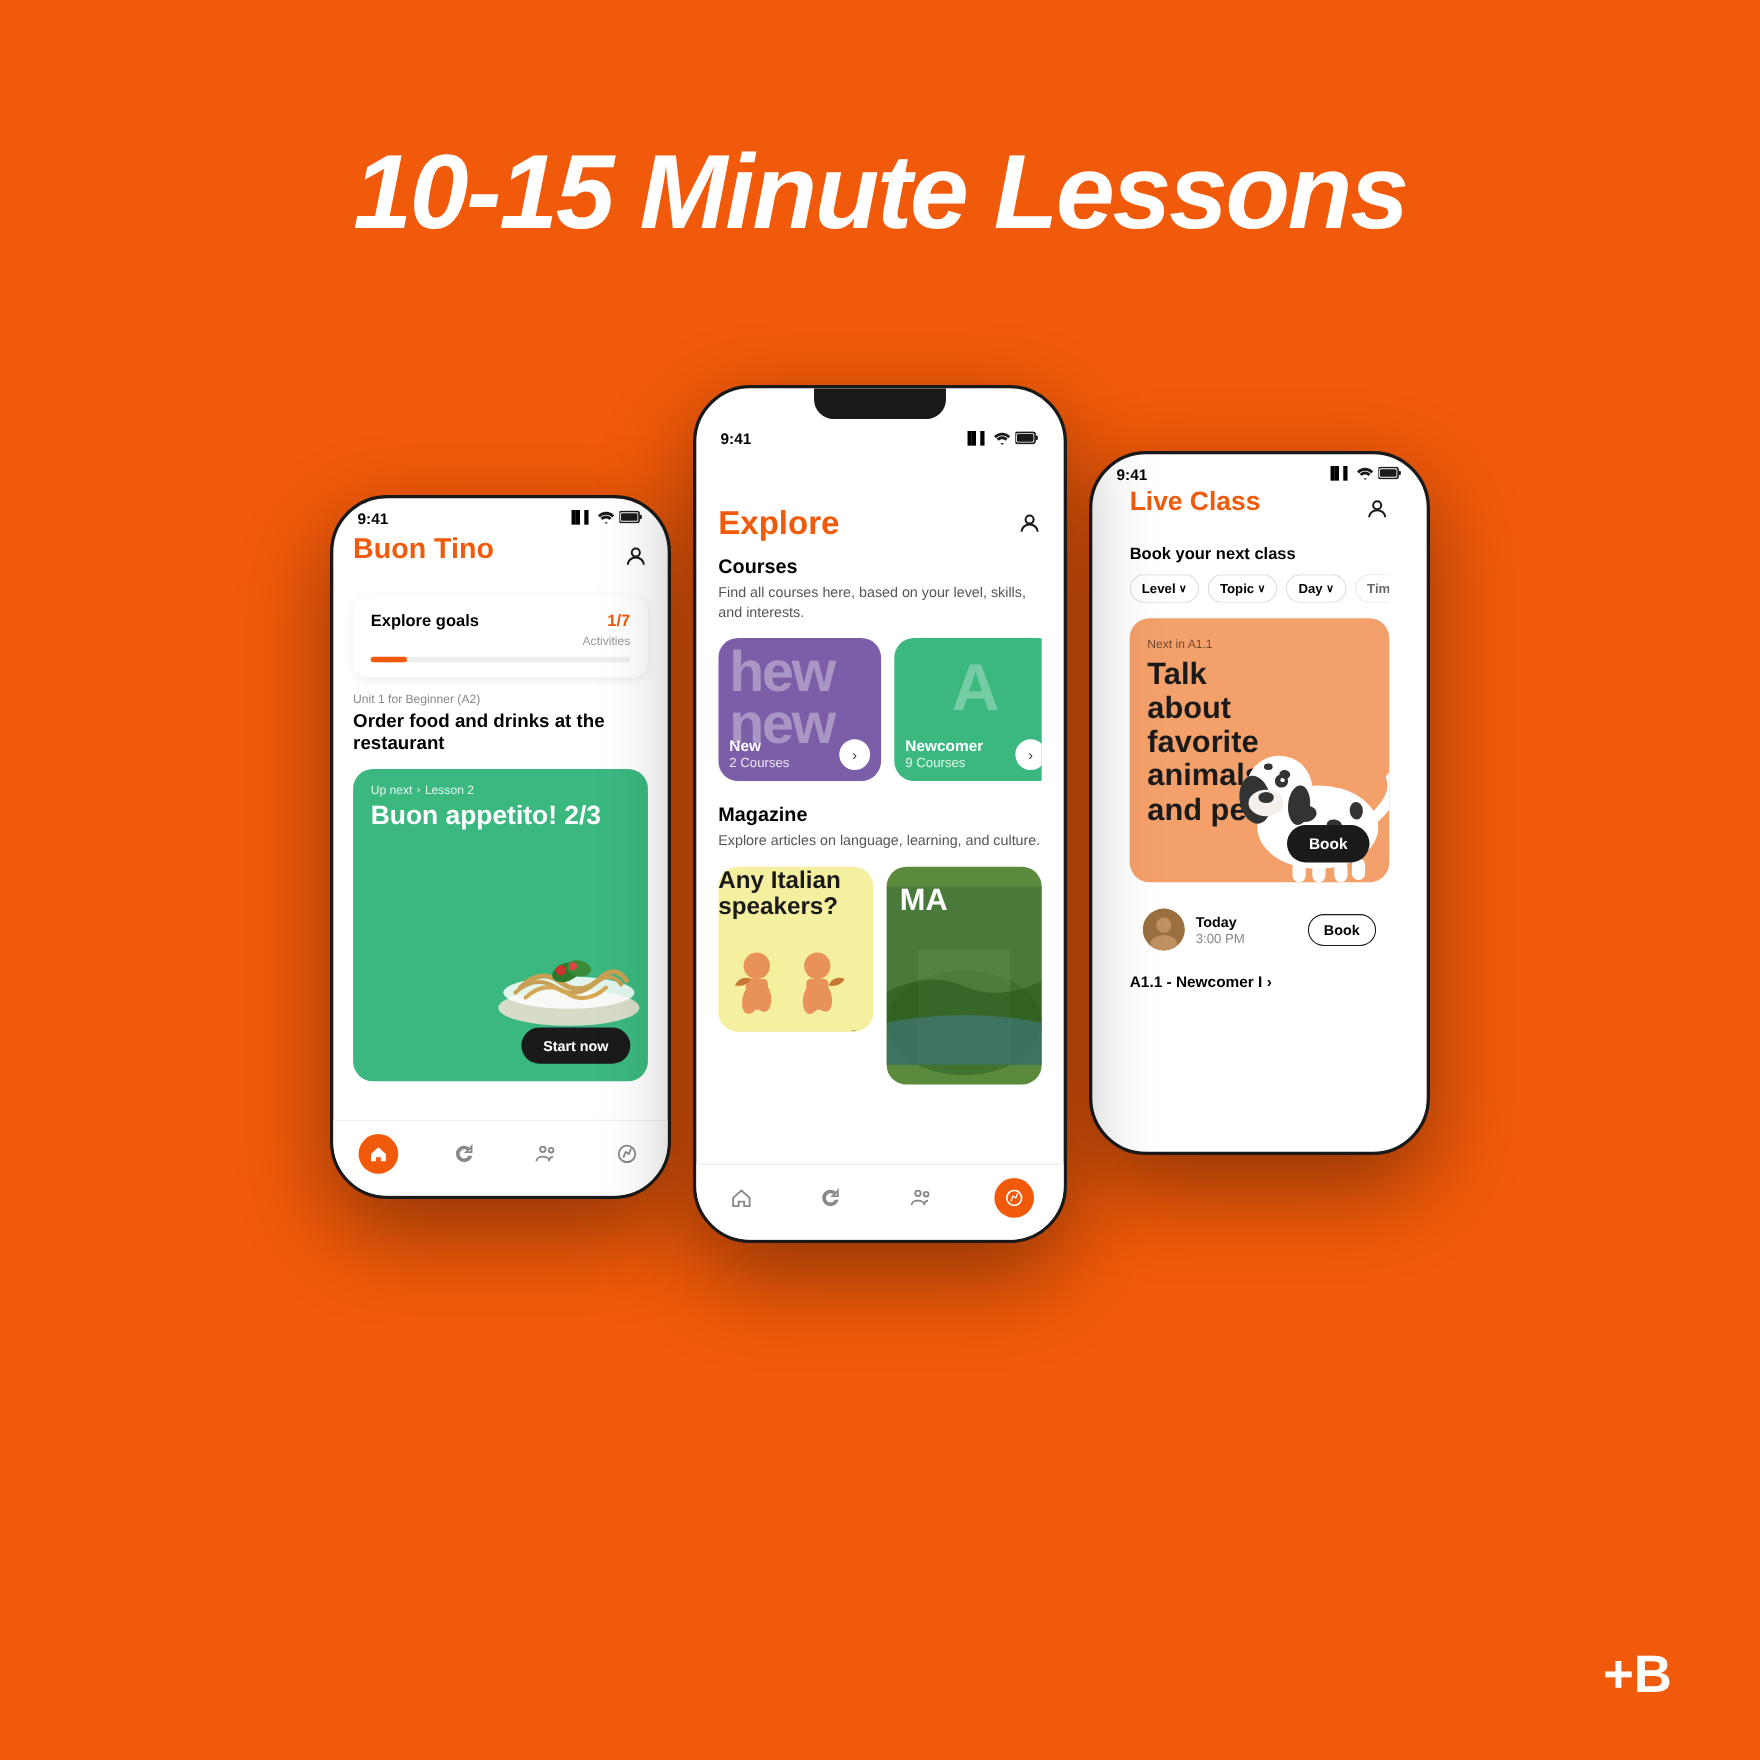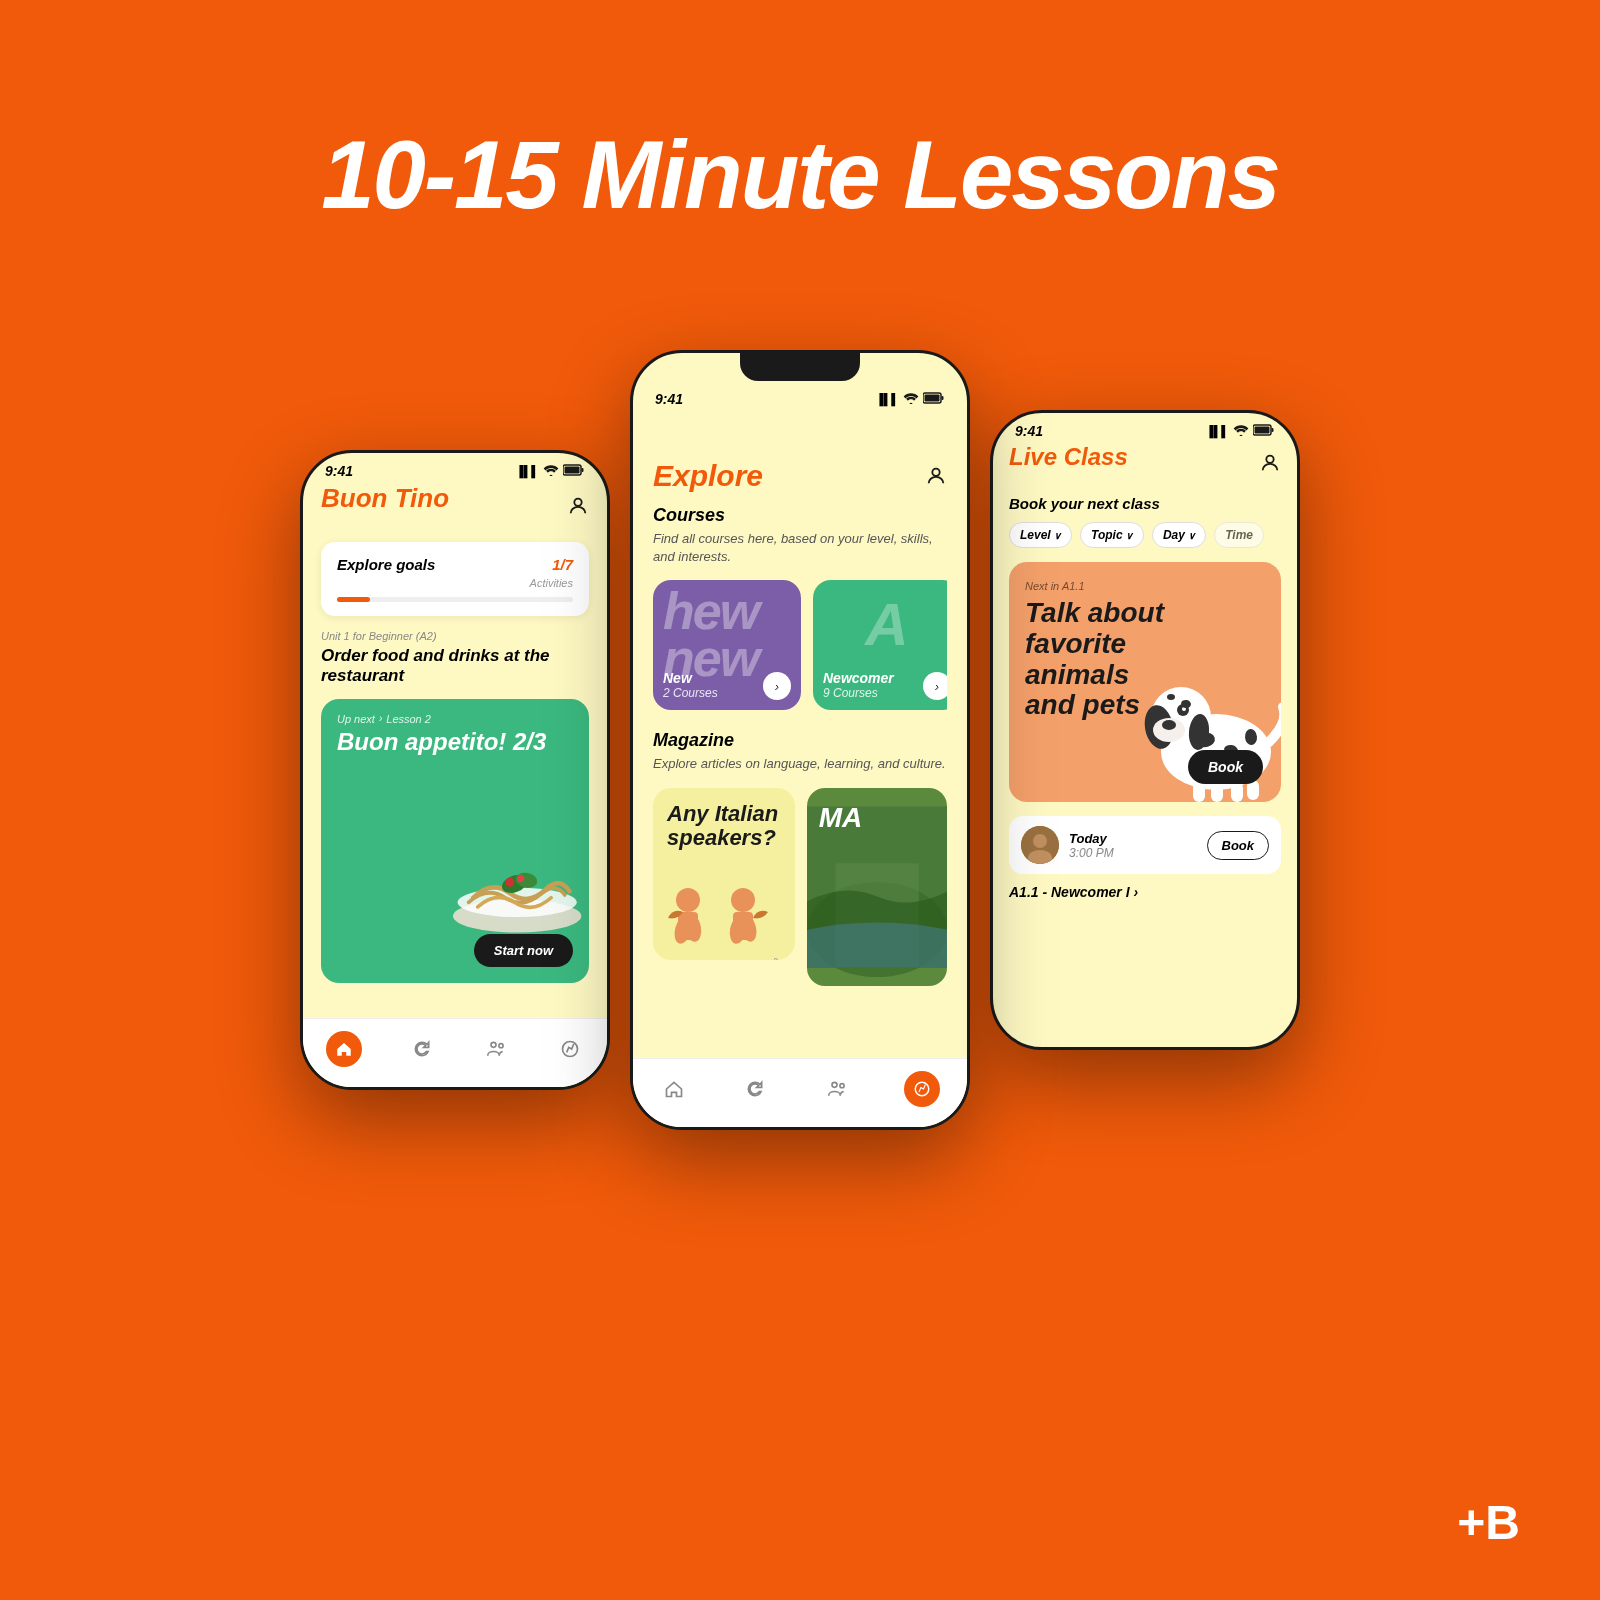--- a/index.html
+++ b/index.html
@@ -38,13 +38,12 @@
 
     
     .phone {
-      background: #fef9c3;
+      background: #ffffff;
       border-radius: 52px;
       border: 3px solid #1a1a1a;
       position: relative;
       overflow: hidden;
       box-shadow: 0 30px 80px rgba(0,0,0,0.4);
-      font-style: italic;
     }
 
     .phone-left {

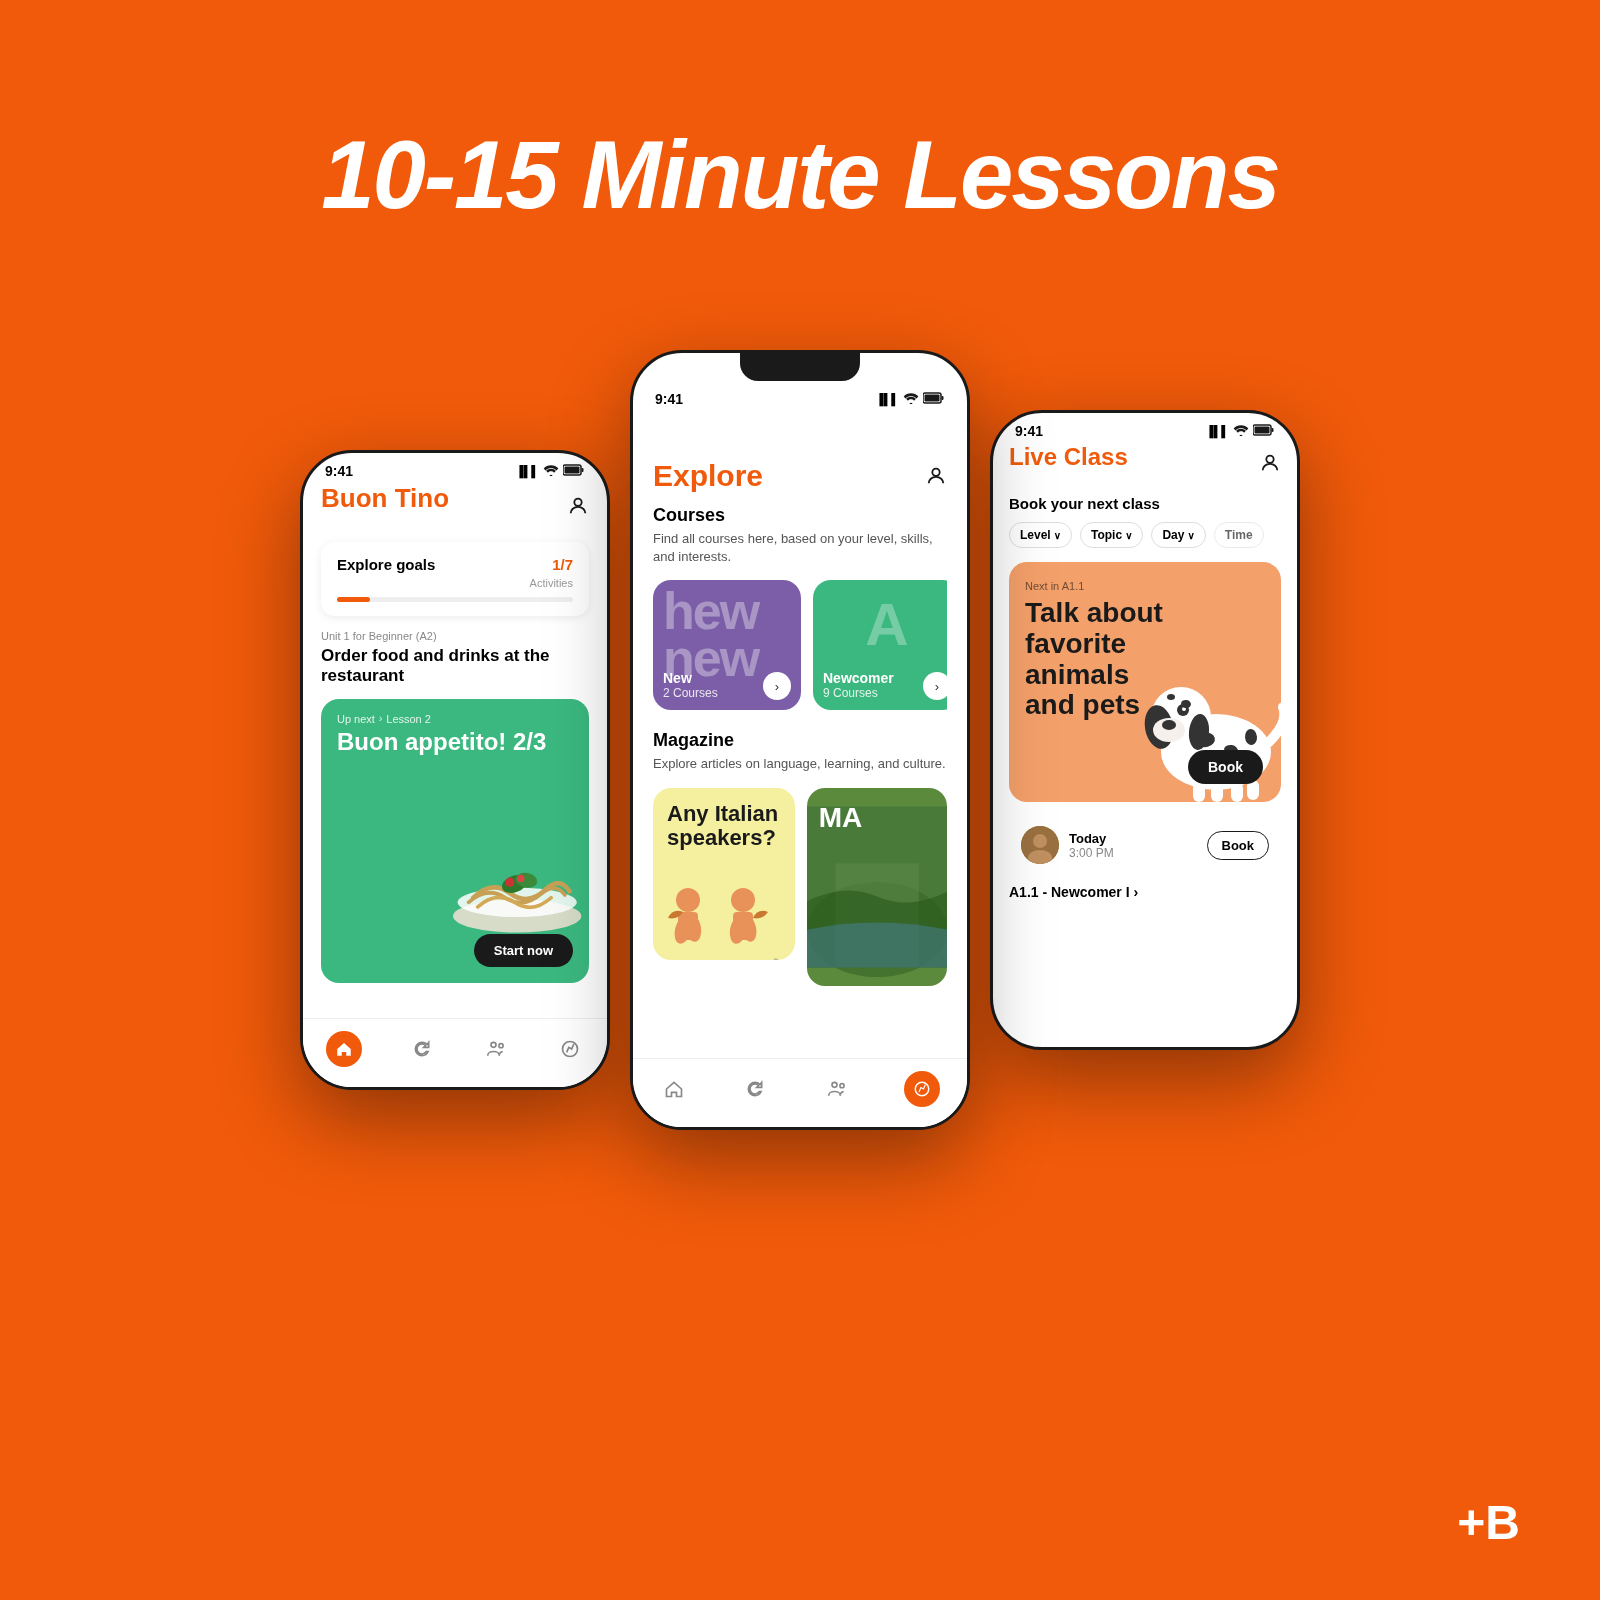--- a/index.html
+++ b/index.html
@@ -352,7 +352,7 @@
 
     
     .right-phone-inner {
-      padding: 0 16px;
+      padding: 0 34px;
     }
 
     .live-class-title {

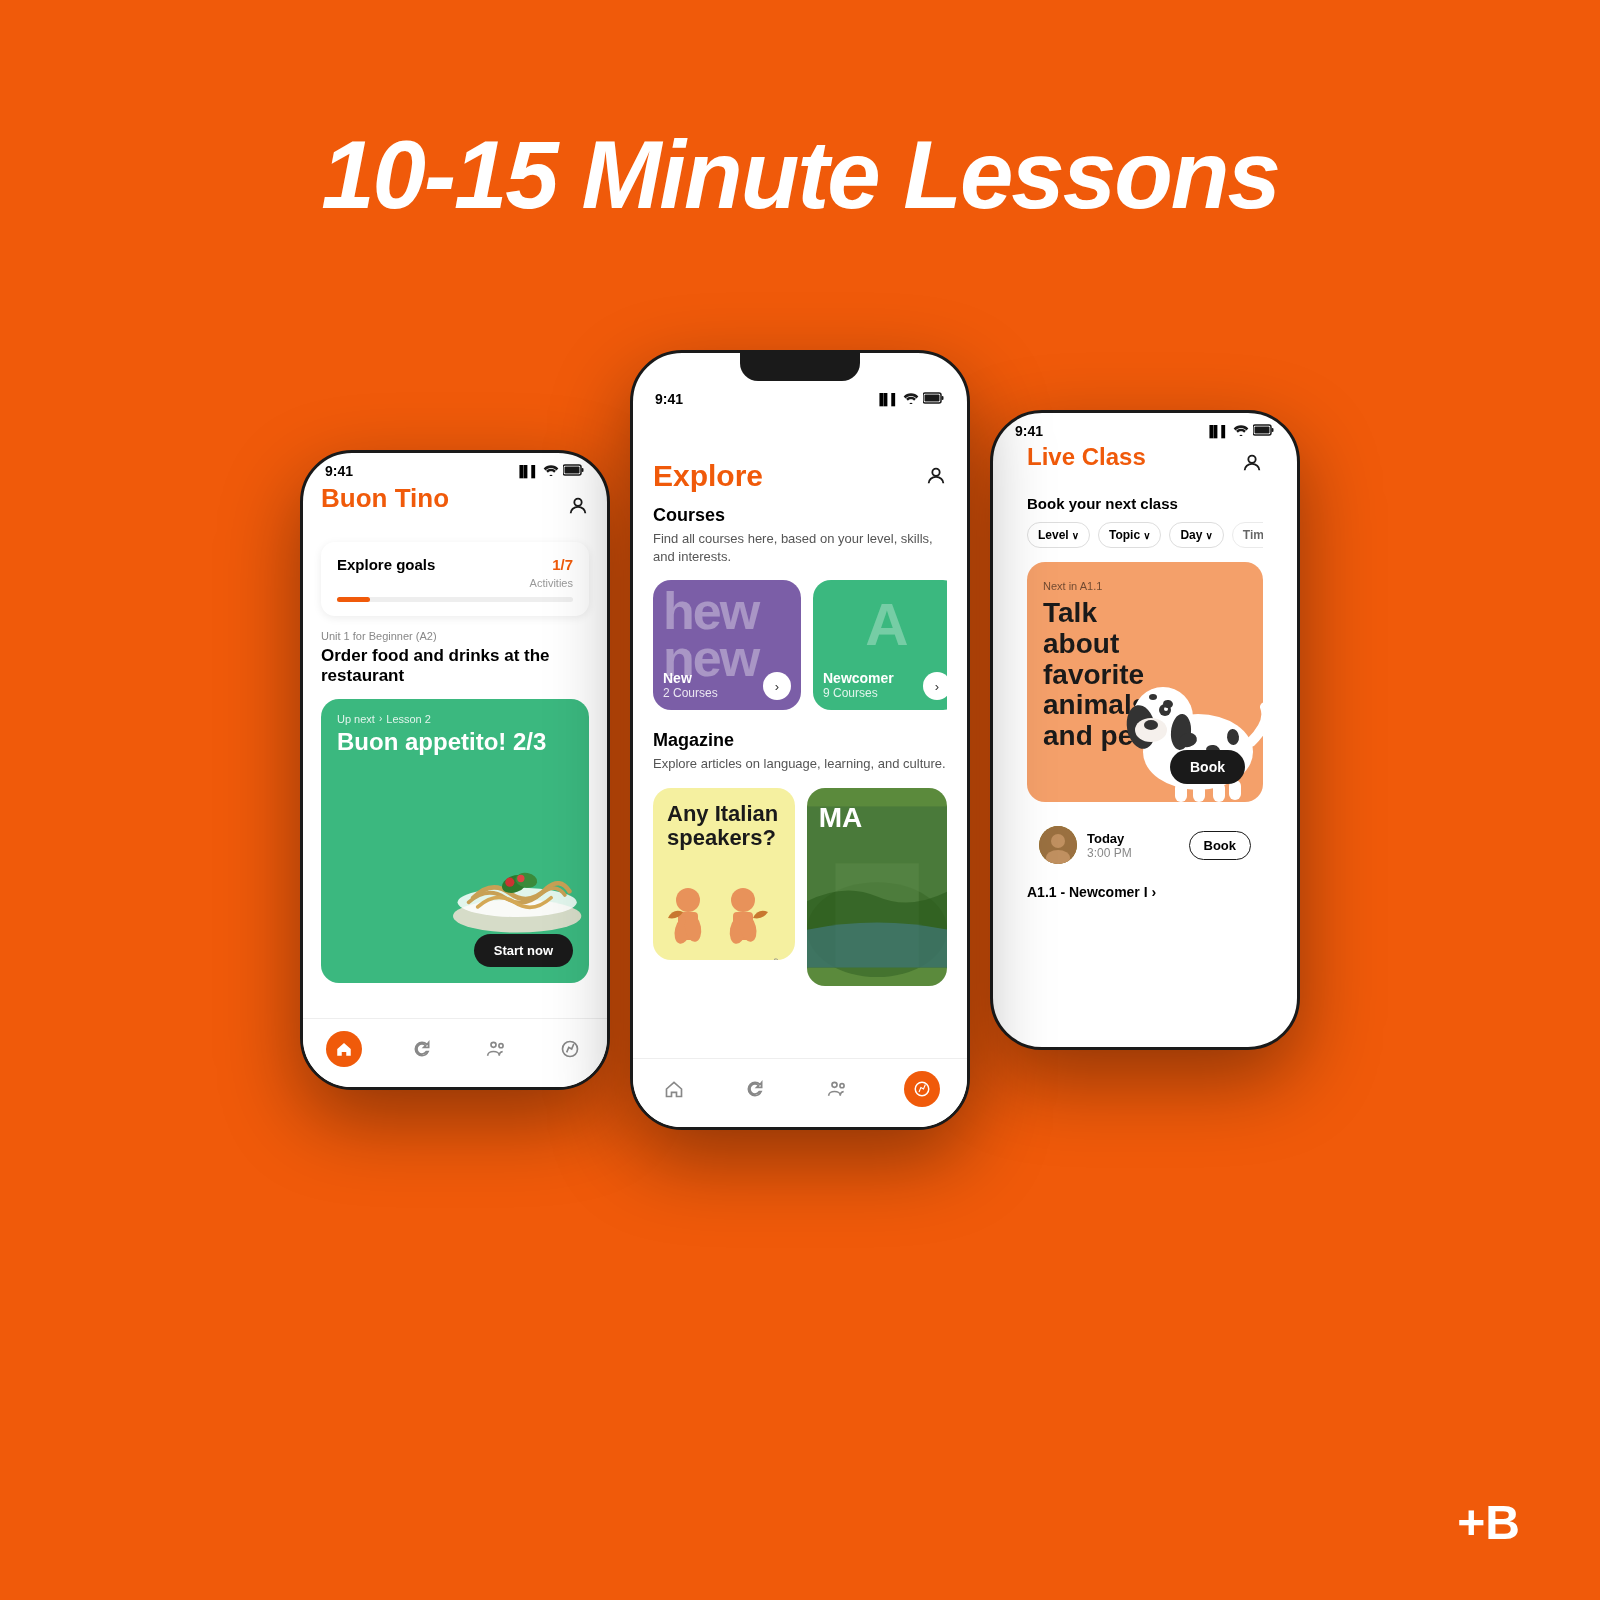--- a/index.html
+++ b/index.html
@@ -314,10 +314,9 @@
 
     .mag-card-main {
       width: 148px;
-      height: 172px;
+      height: 150px;
       background: #F5F0A0;
       border-radius: 18px;
-      padding: 14px;
       display: flex;
       flex-direction: column;
       justify-content: space-between;

